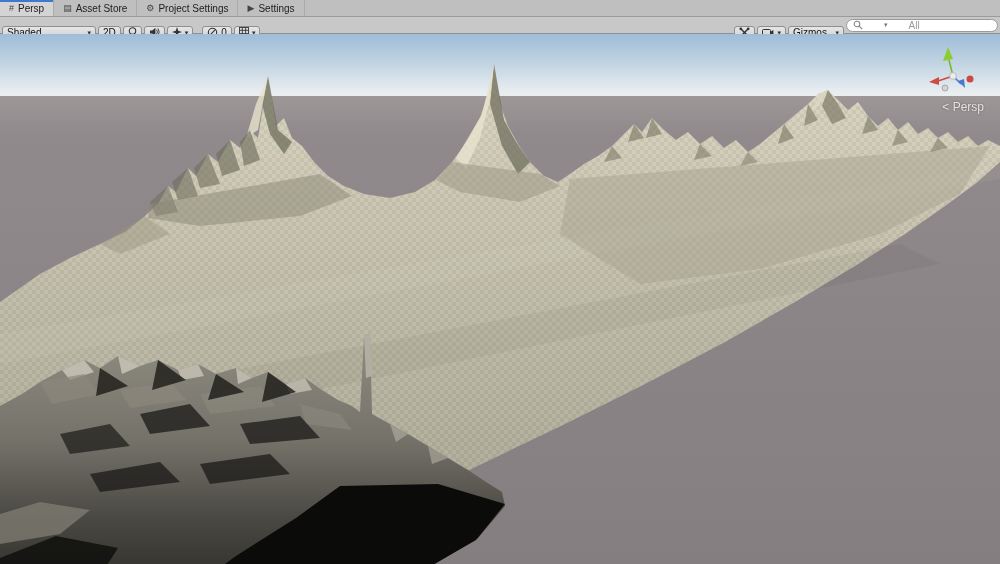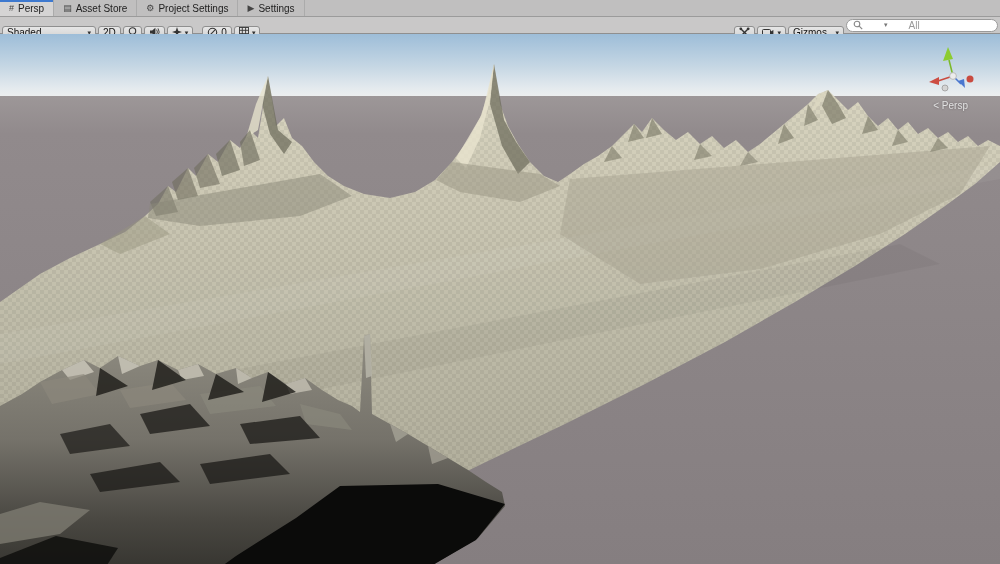--- a/index.html
+++ b/index.html
@@ -52,7 +52,7 @@
   .viewport{position:relative;width:1000px;height:532px;background:#8b8385;}
   .viewport svg{display:block;}
   .persp-label{
-    position:absolute;right:32px;top:66px;font-size:10px;color:#e3e3e3;
+    position:absolute;right:16px;top:66px;font-size:12px;color:#e3e3e3;
     text-shadow:0 0 2px rgba(60,55,58,.6);cursor:default;
   }
   .icon-svg{display:block;}

